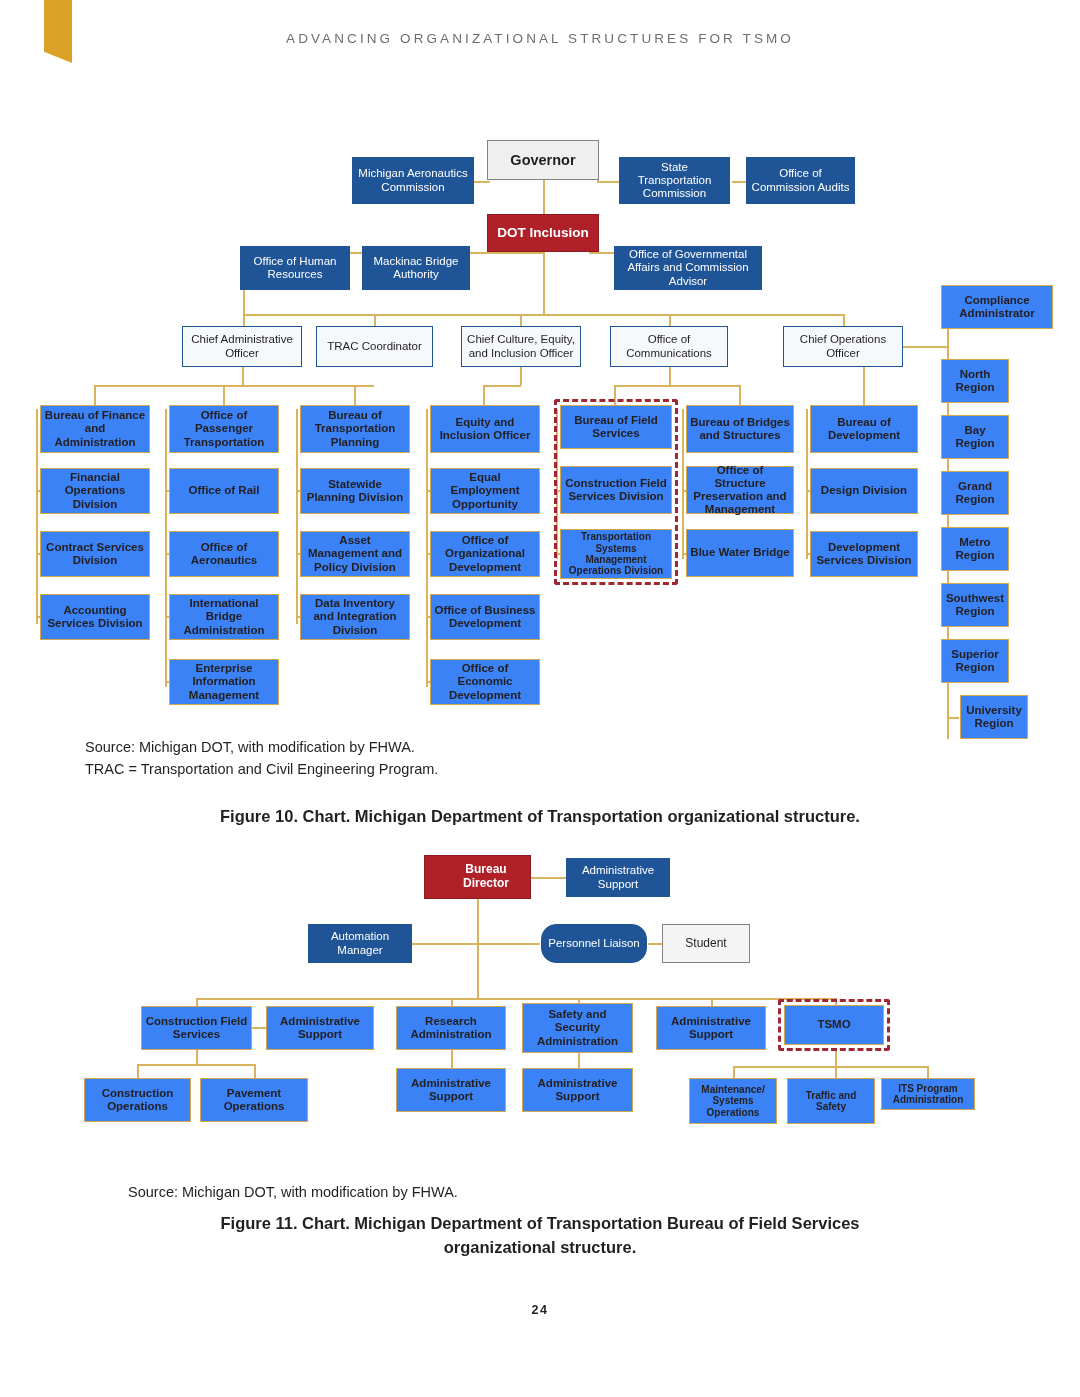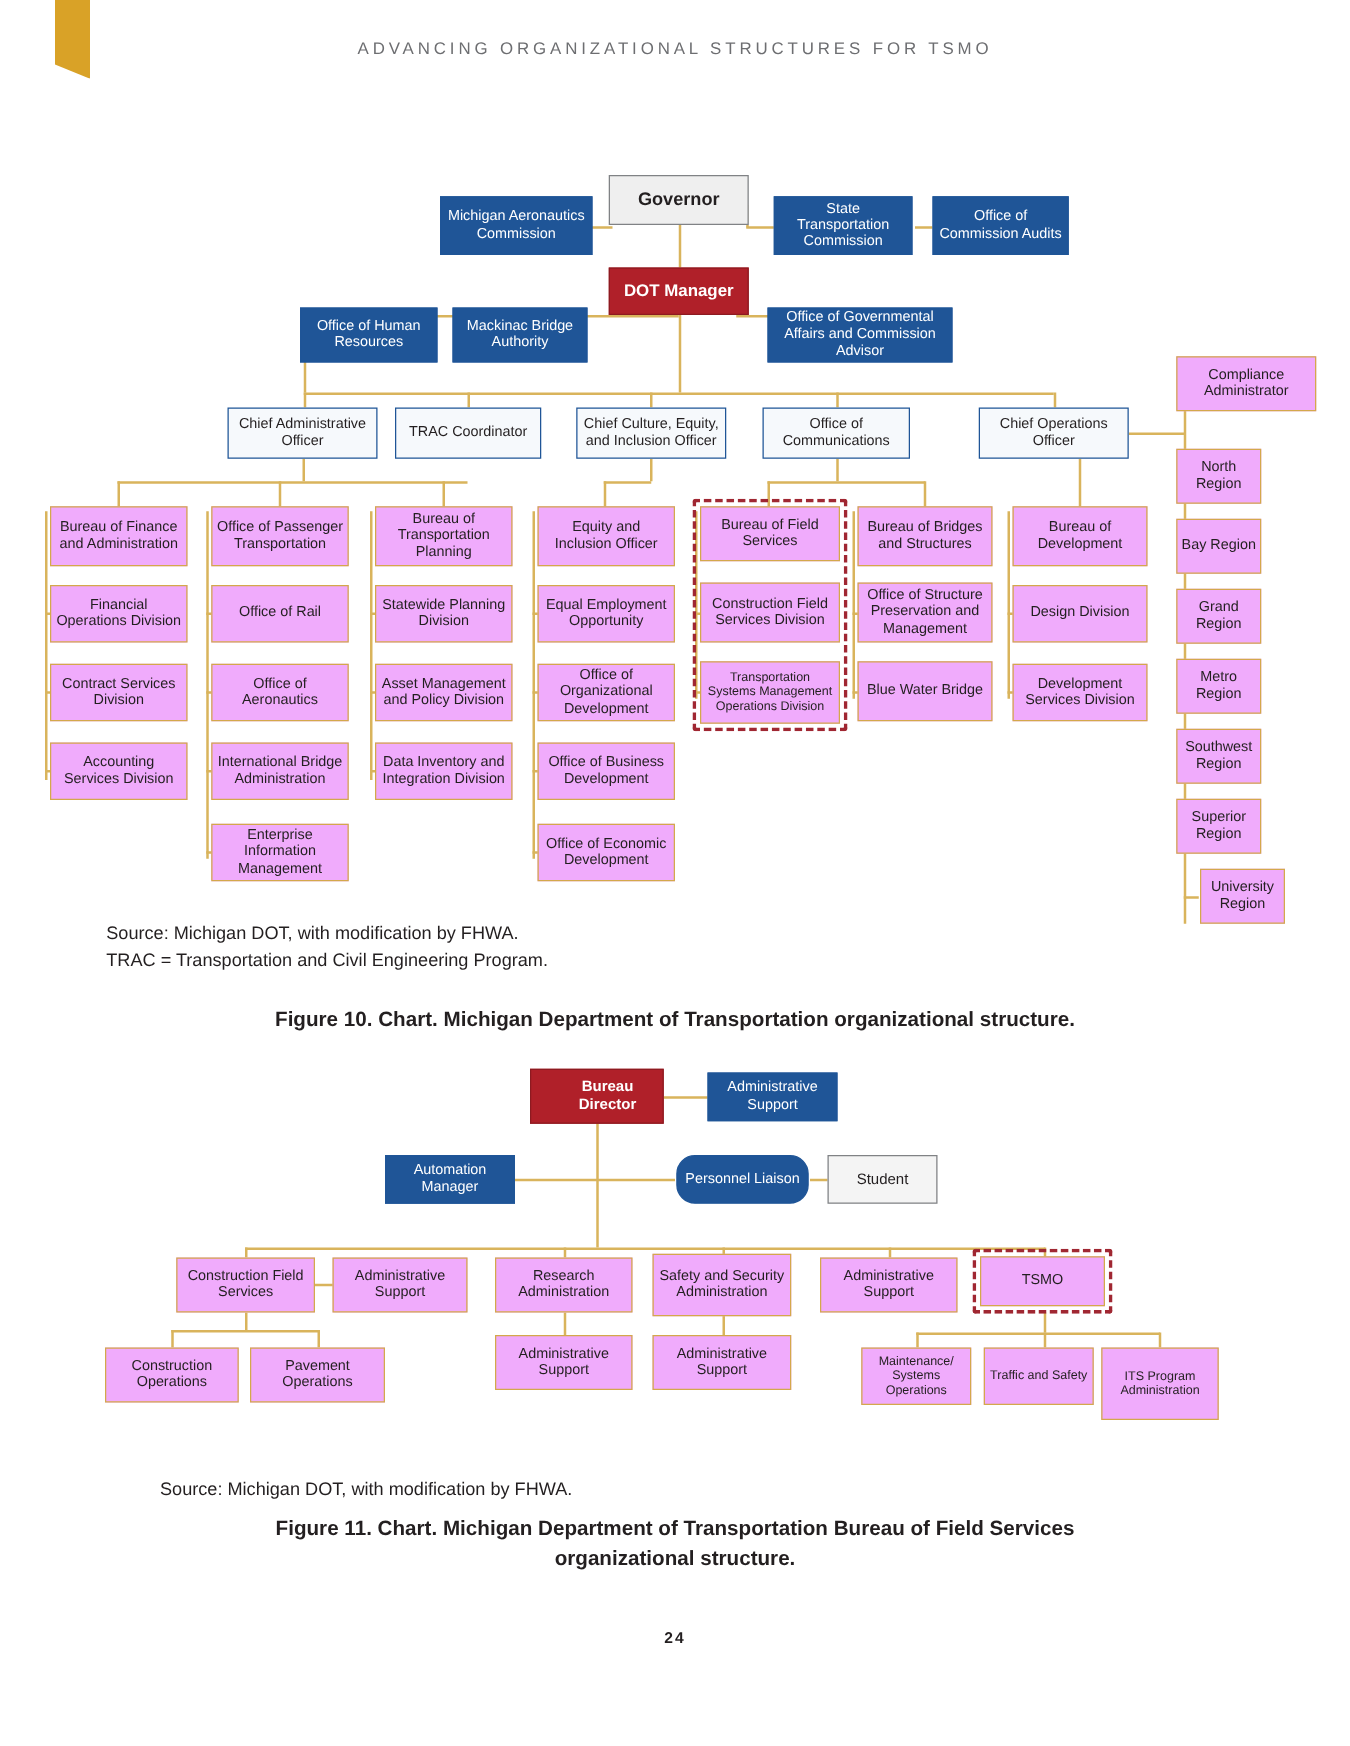--- a/index.html
+++ b/index.html
@@ -182,7 +182,7 @@
       </div>
 
     <div class="node n-red" style="left:487px; top:214px; width:112px; height:38px;">
-        <span>DOT Manager</span>
+        <span>DOT Inclusion</span>
       </div>
 
     <div class="node n-blue" style="left:240px; top:246px; width:110px; height:44px;">

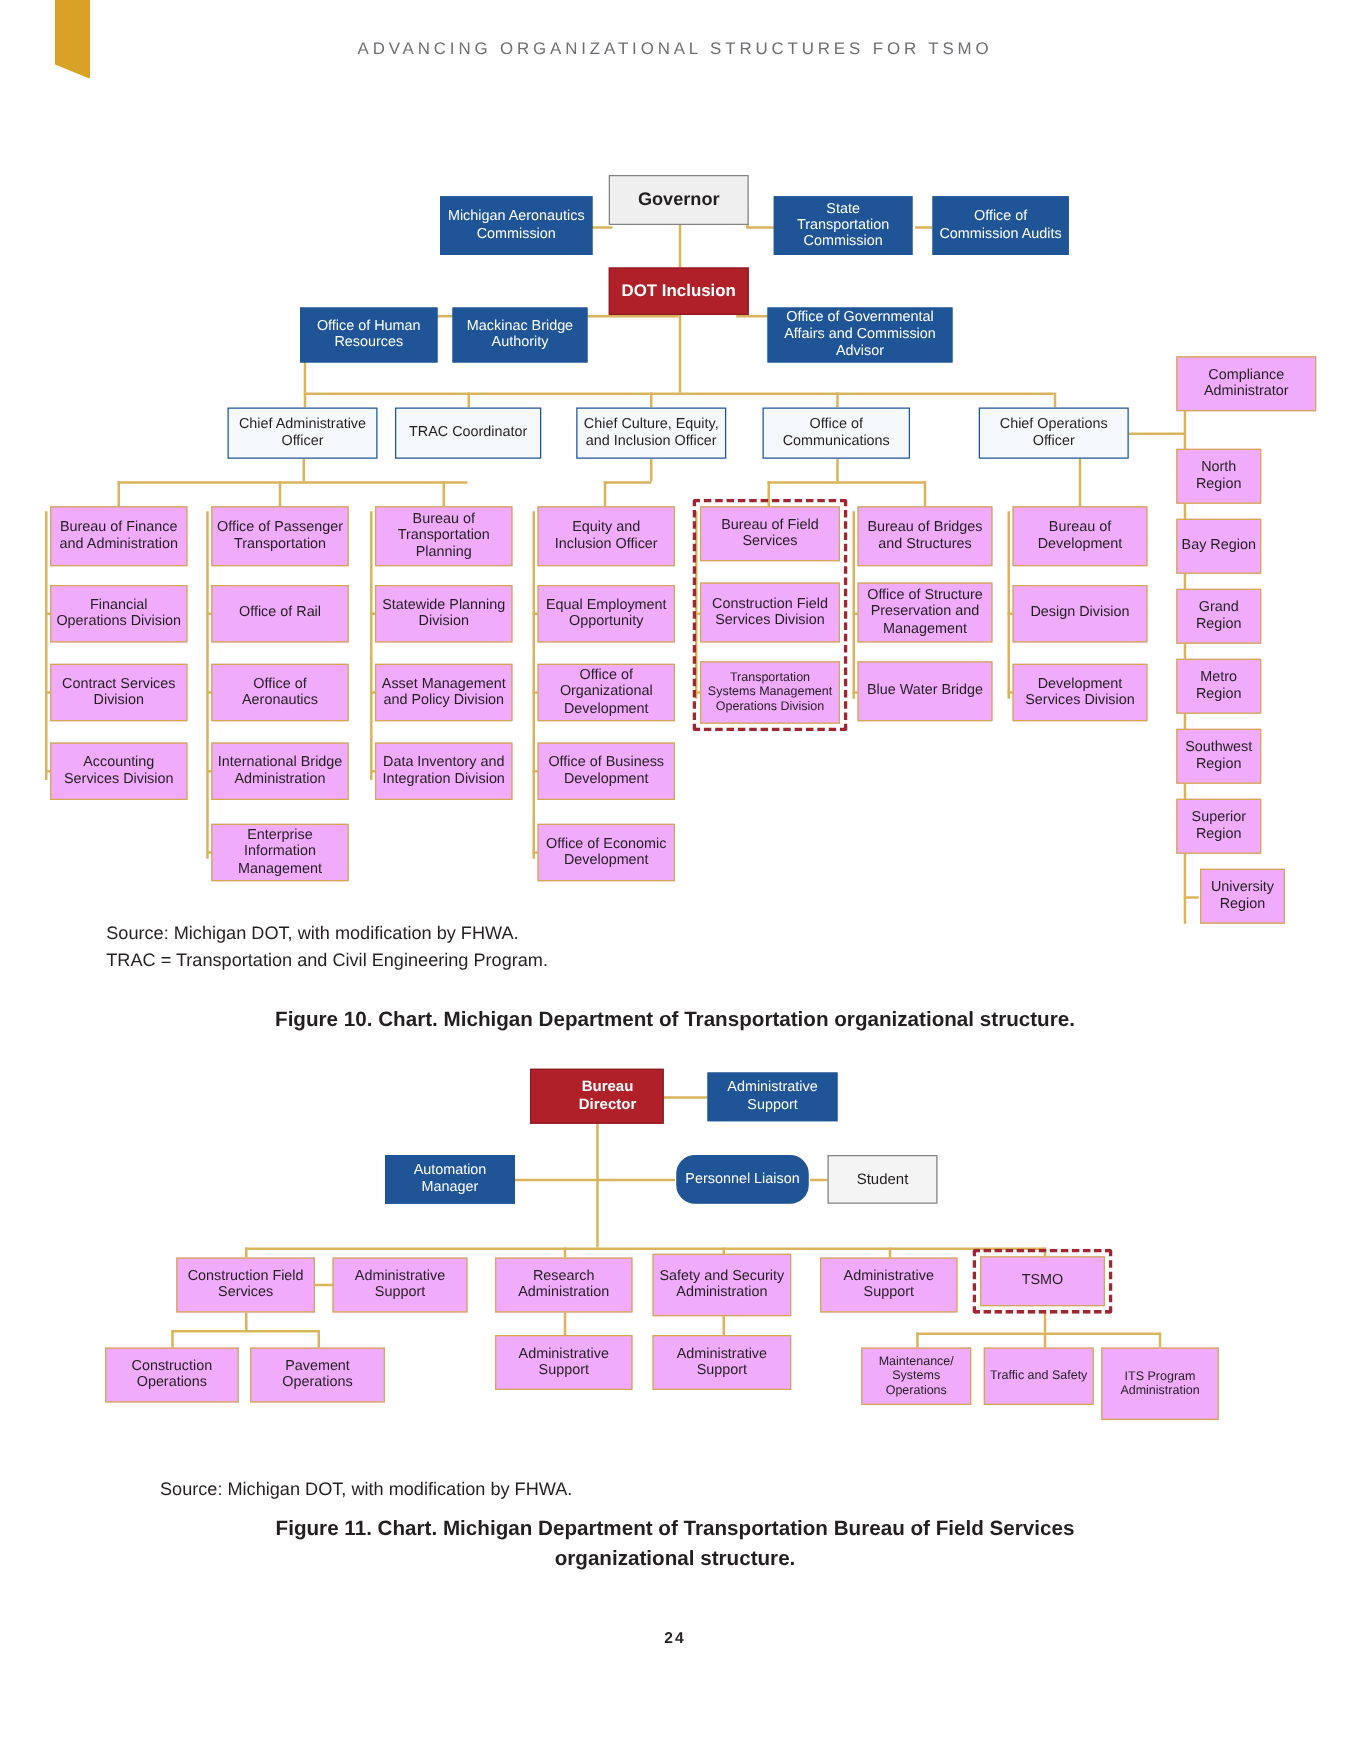--- a/index.html
+++ b/index.html
@@ -41,7 +41,7 @@
   .n-red   { background: #B02029; color: #ffffff; border: 1px solid #8d1a21; font-size: 13.5px; font-weight: bold; }
   .n-grey  { background: #EFEFEF; color: #231f20; border: 1.4px solid #808285; font-size: 14.5px; font-weight: bold; }
   .n-white { background: #F6F9FC; color: #231f20; border: 1.3px solid #1F5597; font-size: 11.5px; }
-  .n-cream { background: #f0abfc; color: #231f20; border: 1.2px solid #D4A84B; font-size: 11.5px; }
+  .n-cream { background: #3b82f6; color: #231f20; border: 1.2px solid #D4A84B; font-size: 11.5px; font-weight: bold; }
   .n-plain { background: #F4F4F4; color: #231f20; border: 1.4px solid #808285; font-size: 12px; }
   .n-sm    { font-size: 10px; }
 

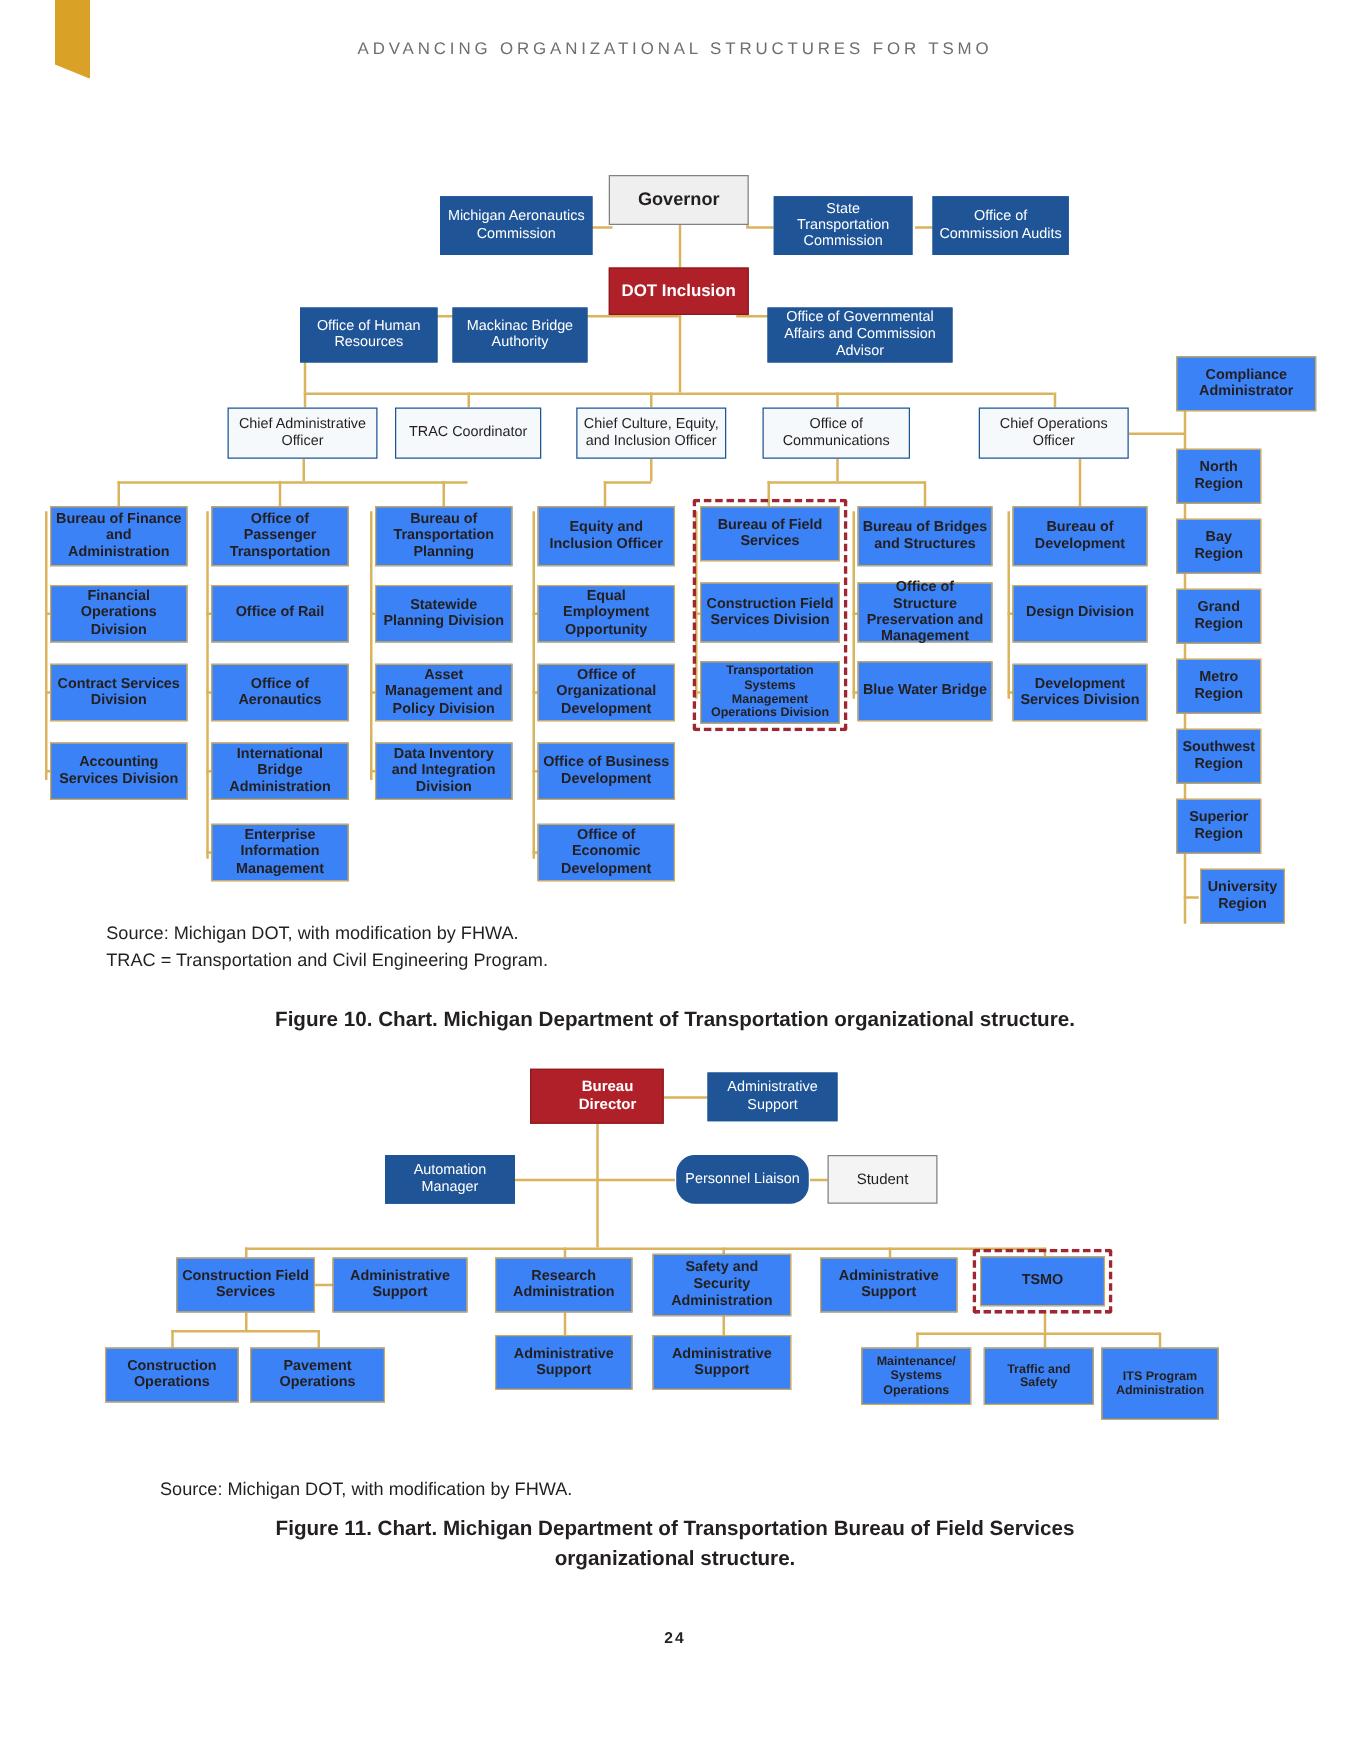--- a/index.html
+++ b/index.html
@@ -424,7 +424,7 @@
     <div class="node n-cream n-sm" style="left:787px; top:1078px; width:88px; height:46px;">
         <span>Traffic and Safety</span>
       </div>
-    <div class="node n-cream n-sm" style="left:881px; top:1078px; width:94px; height:58px;">
+    <div class="node n-cream n-sm" style="left:881px; top:1078px; width:94px; height:32px;">
         <span>ITS Program Administration</span>
       </div>
   </div>

